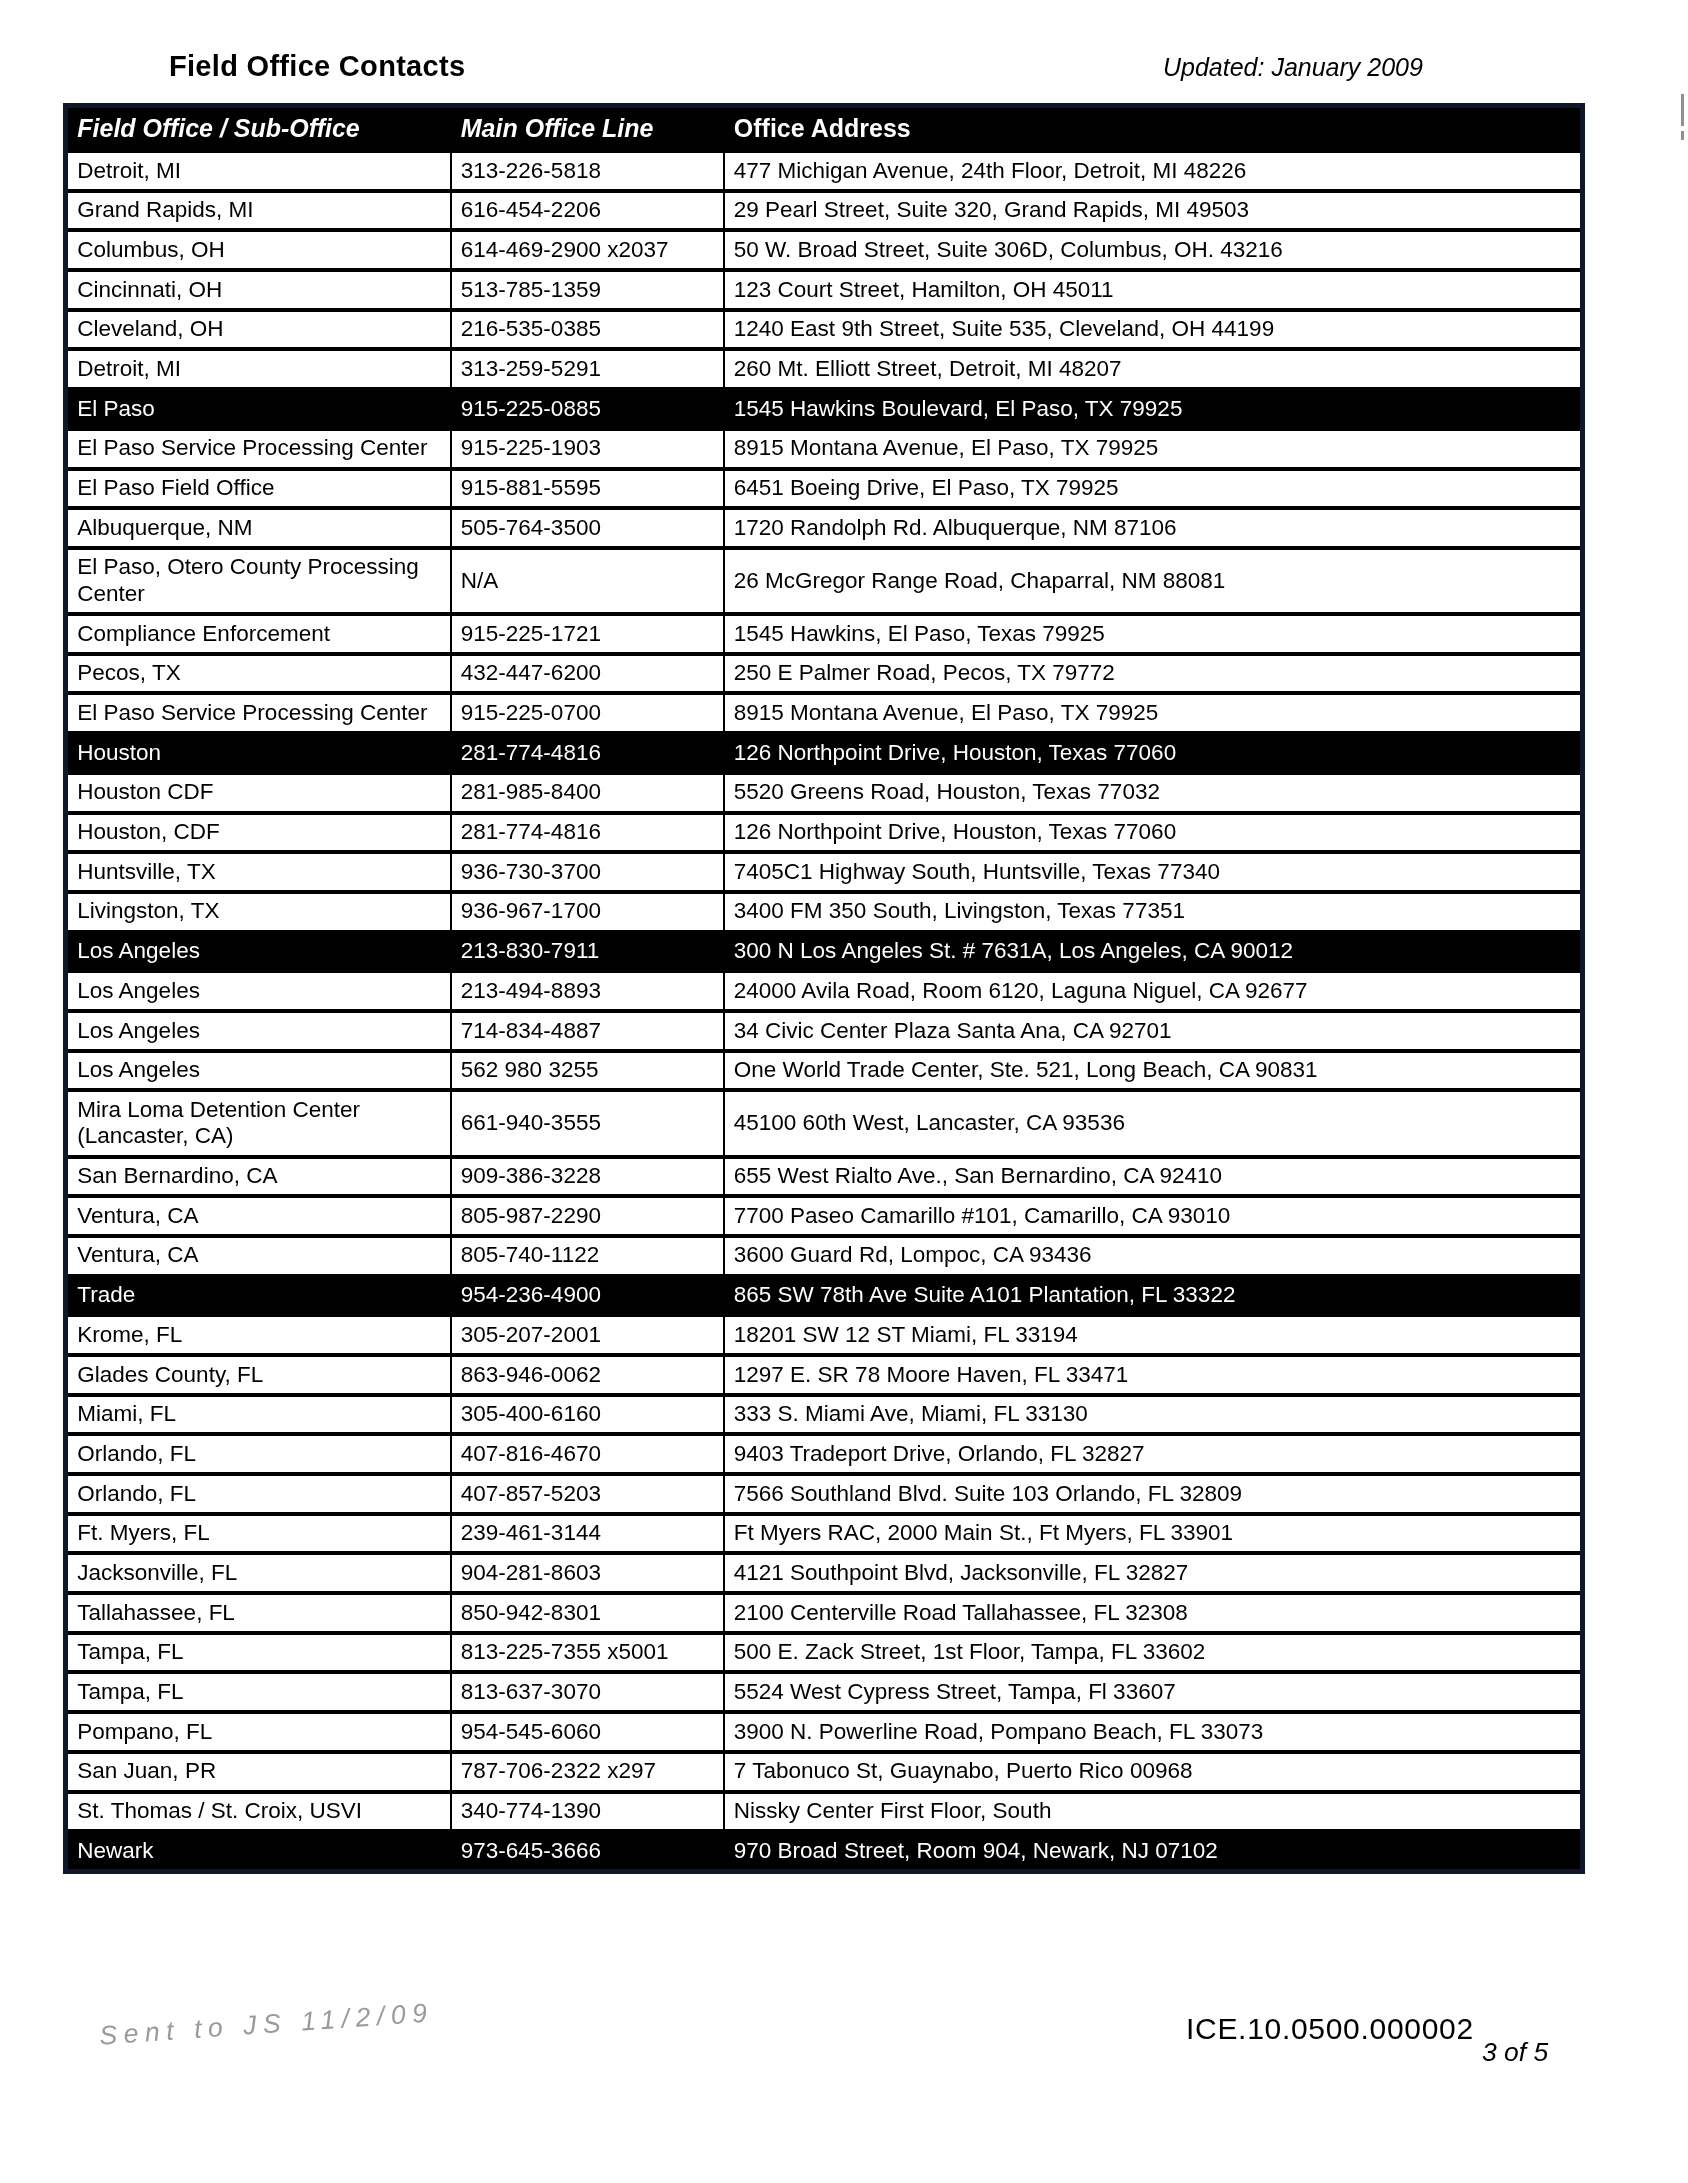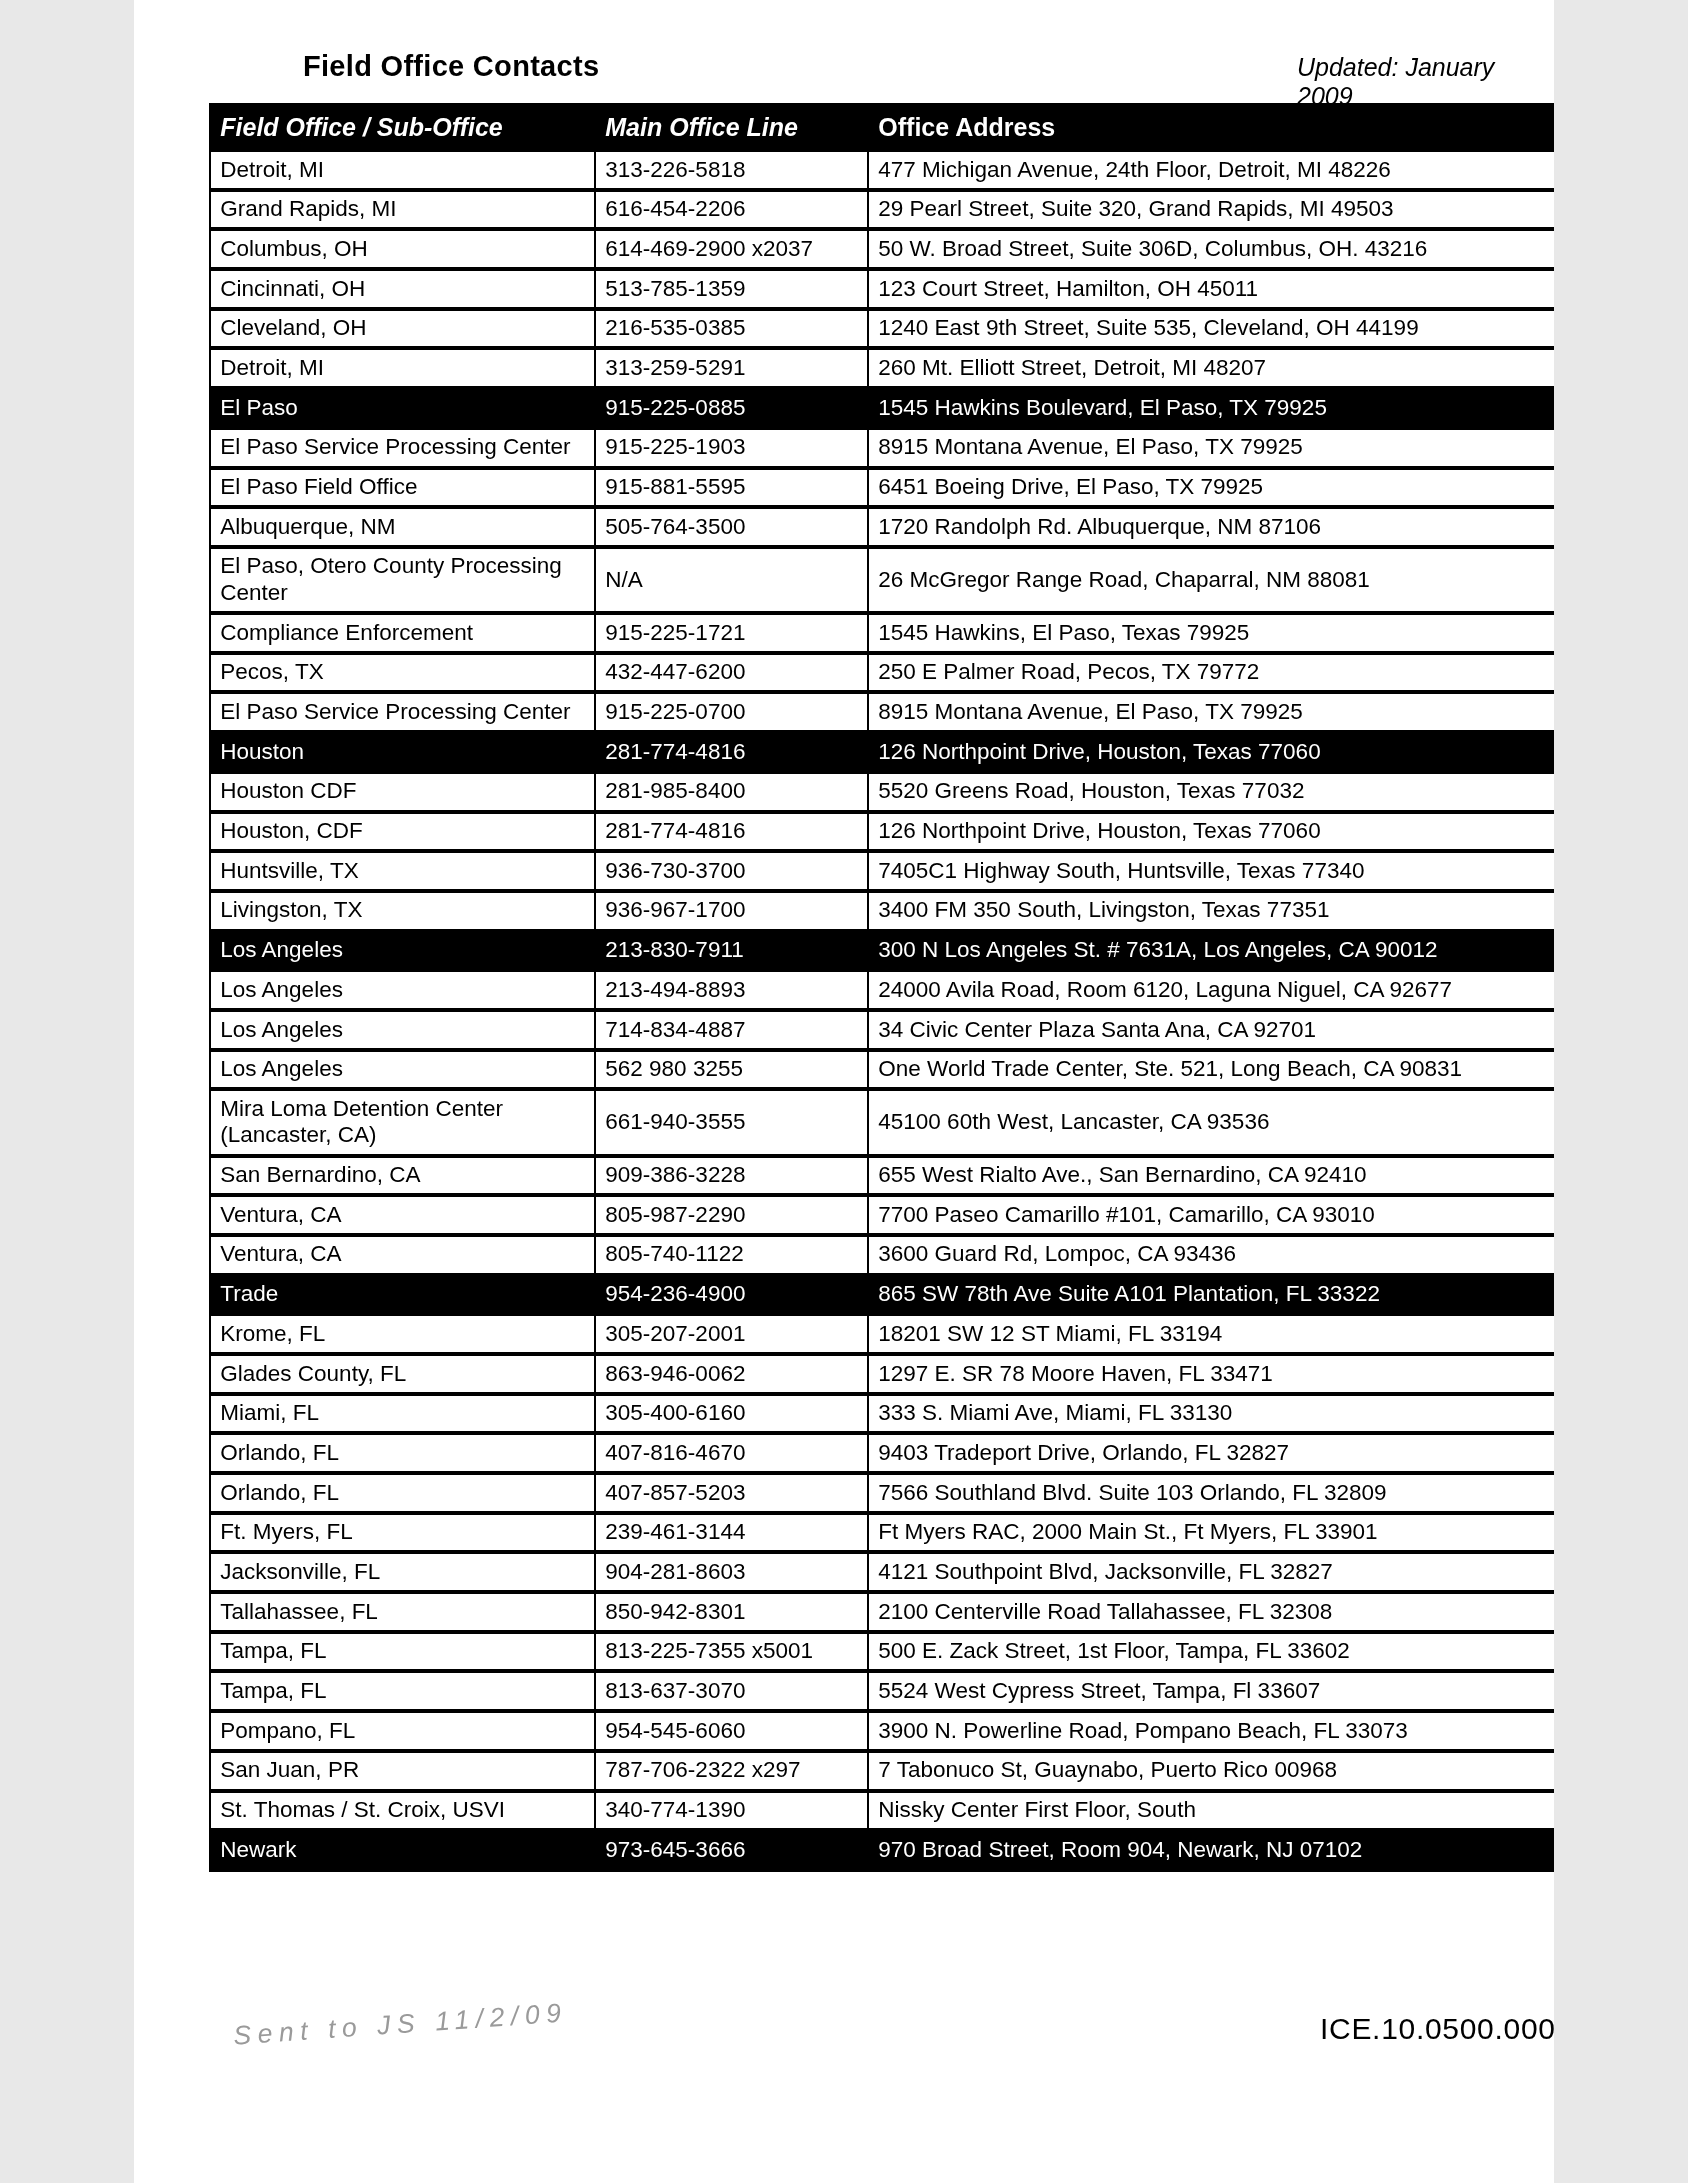--- a/index.html
+++ b/index.html
@@ -5,7 +5,7 @@
   html, body { margin: 0; padding: 0; background: #e8e8e8; }
   .page {
     position: relative;
-    width: 1420px;
+    width: 1688px;
     height: 2183px;
     margin: 0 auto;
     background: #ffffff;

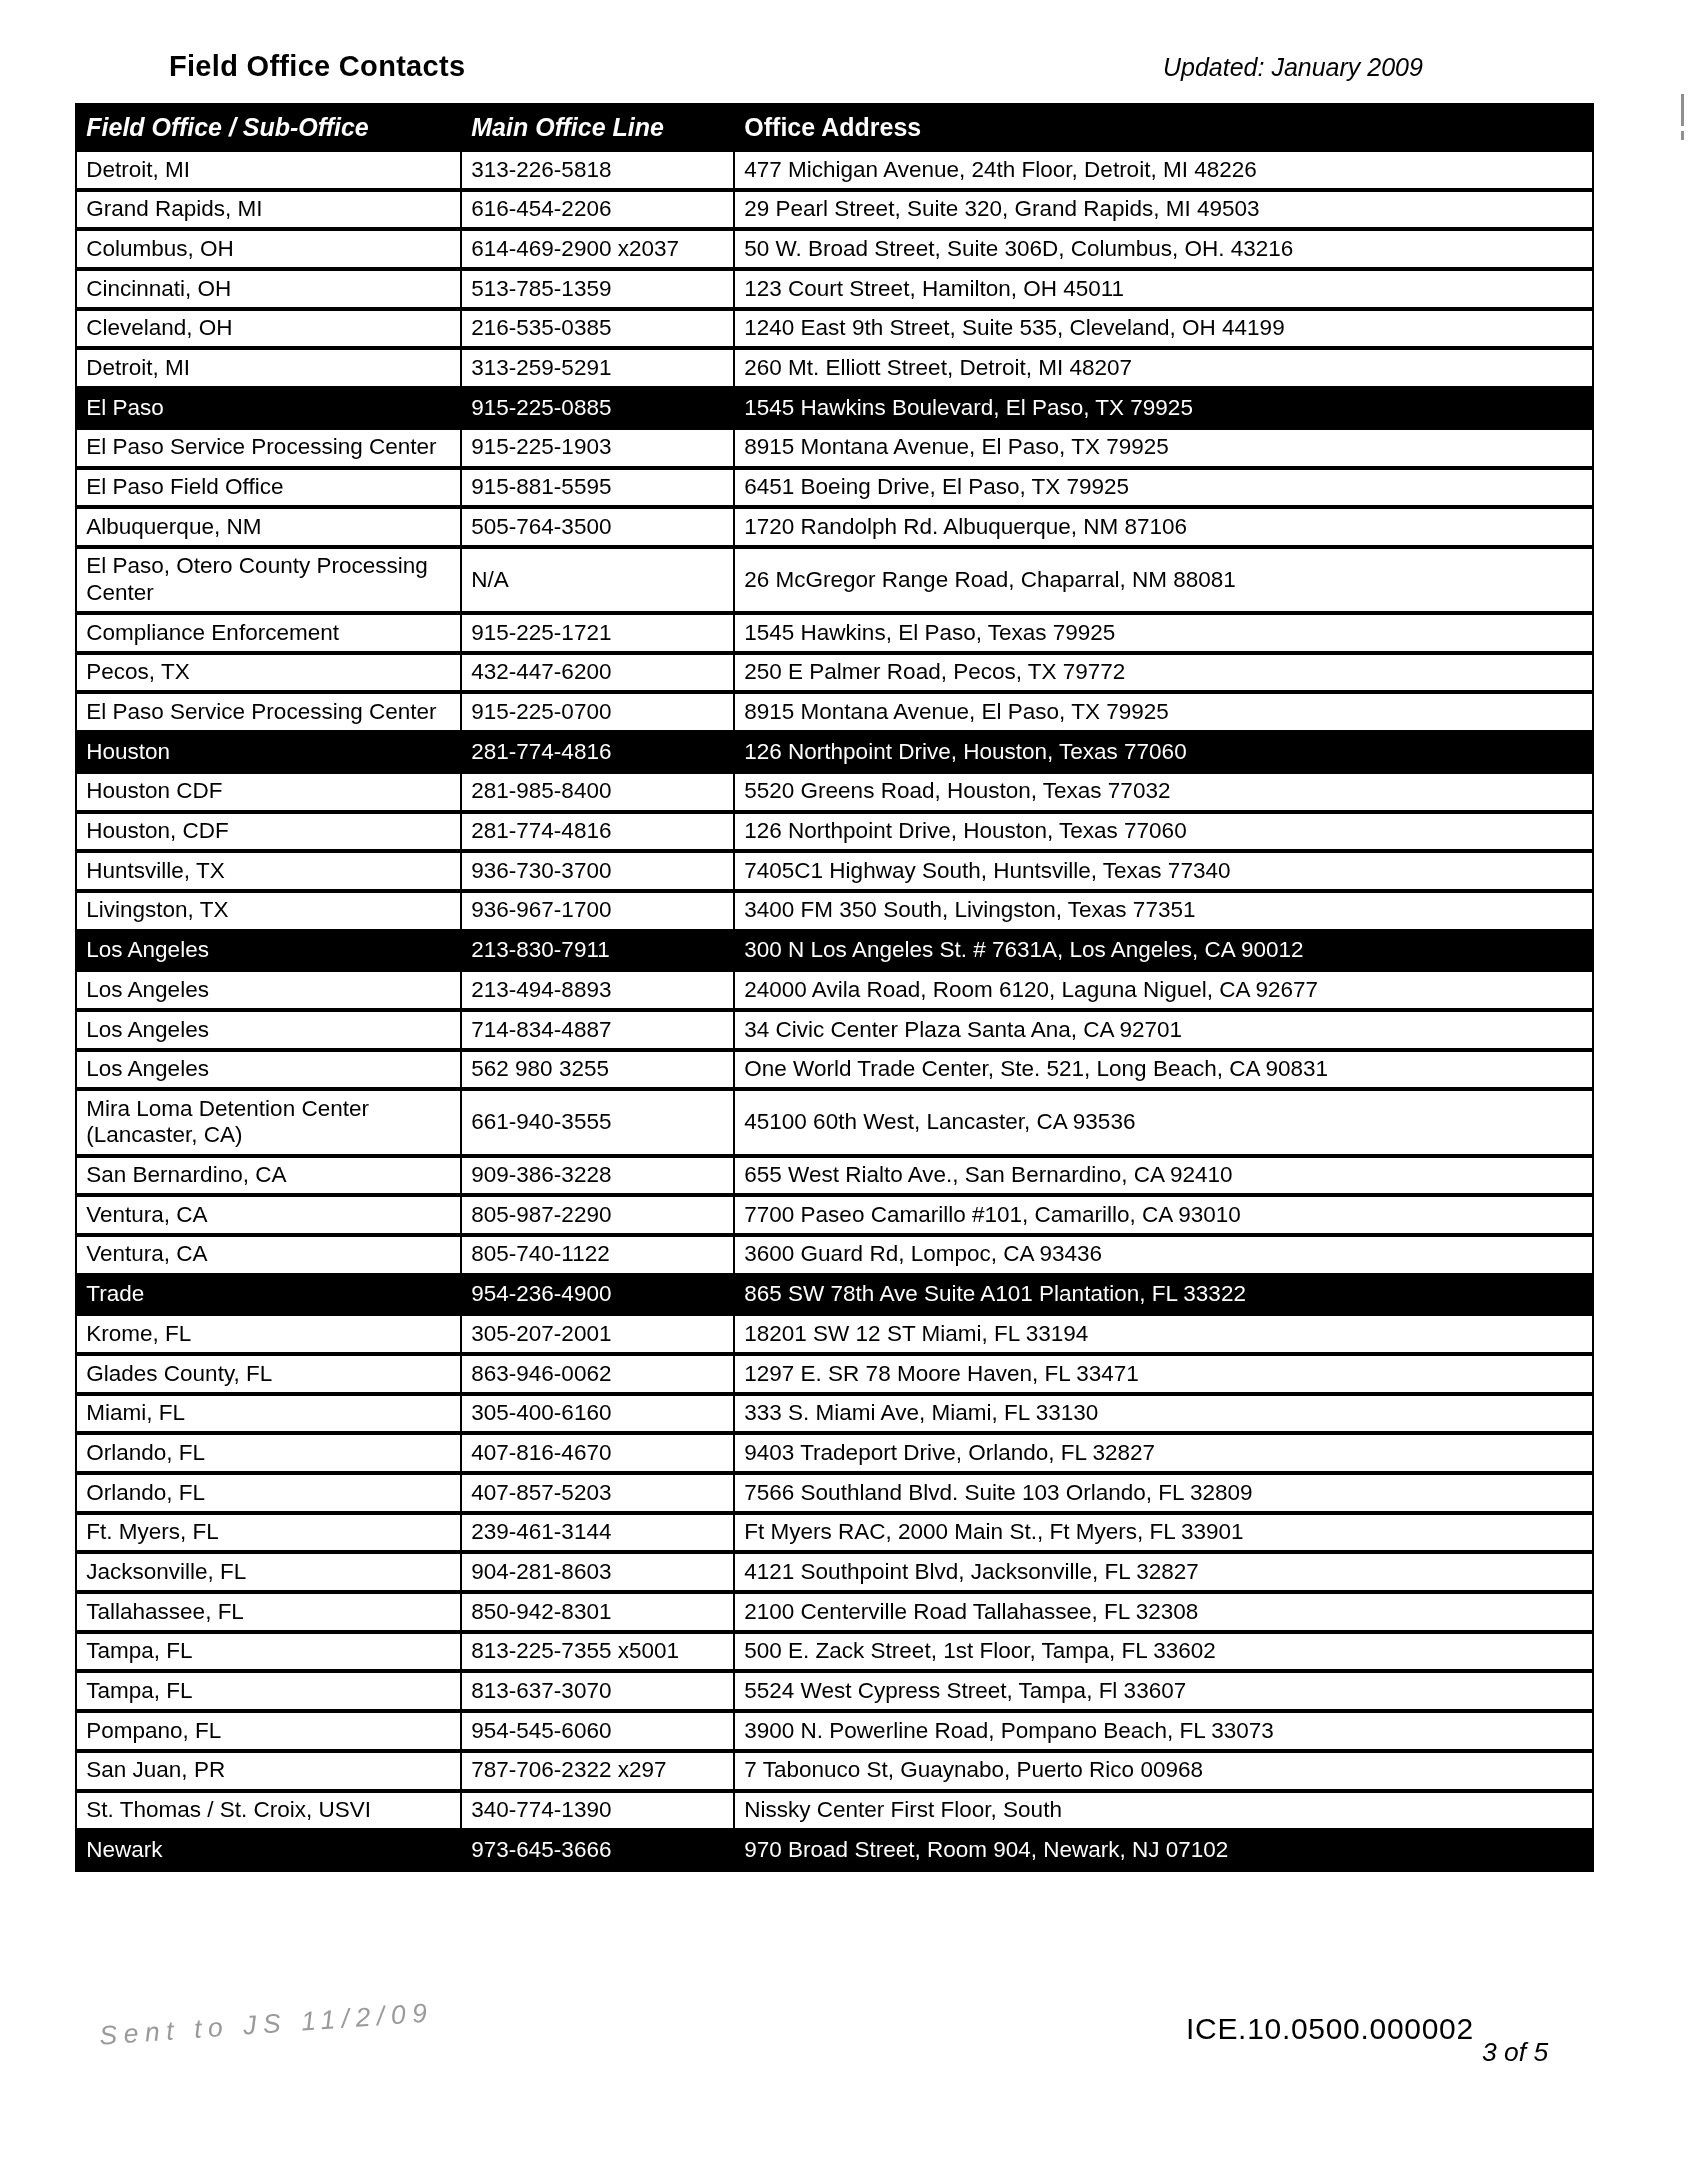--- a/index.html
+++ b/index.html
@@ -30,12 +30,12 @@
   }
   table.contacts {
     position: absolute;
-    left: 75px;
+    left: 63px;
     top: 103px;
     width: 1517px;
     border-collapse: collapse;
     table-layout: fixed;
-    border: 2px solid #0f172a;
+    border: 5px solid #0f172a;
   }
   col.c-office  { width: 385px; }
   col.c-phone   { width: 273px; }

